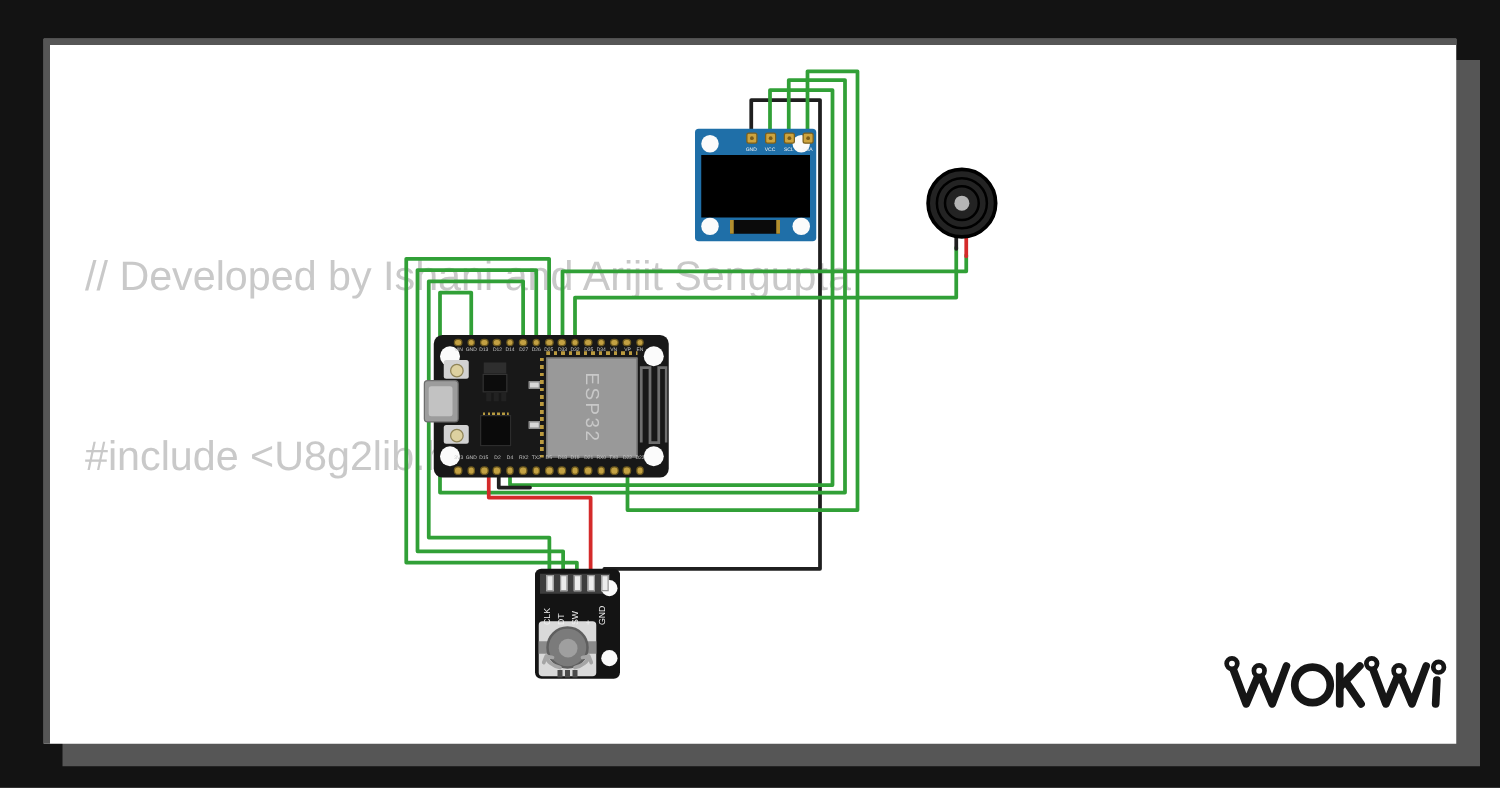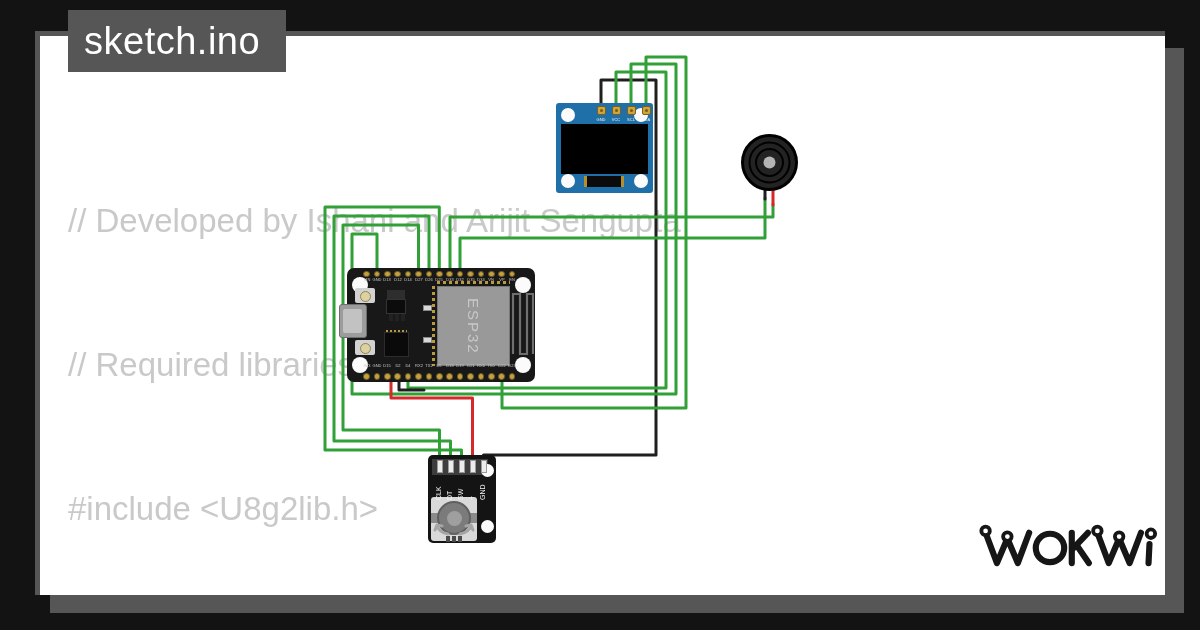--- a/index.html
+++ b/index.html
@@ -105,9 +105,6 @@
   <div class="shadow"></div>
   <div class="card"></div>
 
-  <div class="tab">
-    <span>sketch.ino</span>
-  </div>
 
   <div class="code">
     <div>// Developed by Ishani and Arijit Sengupta</div>

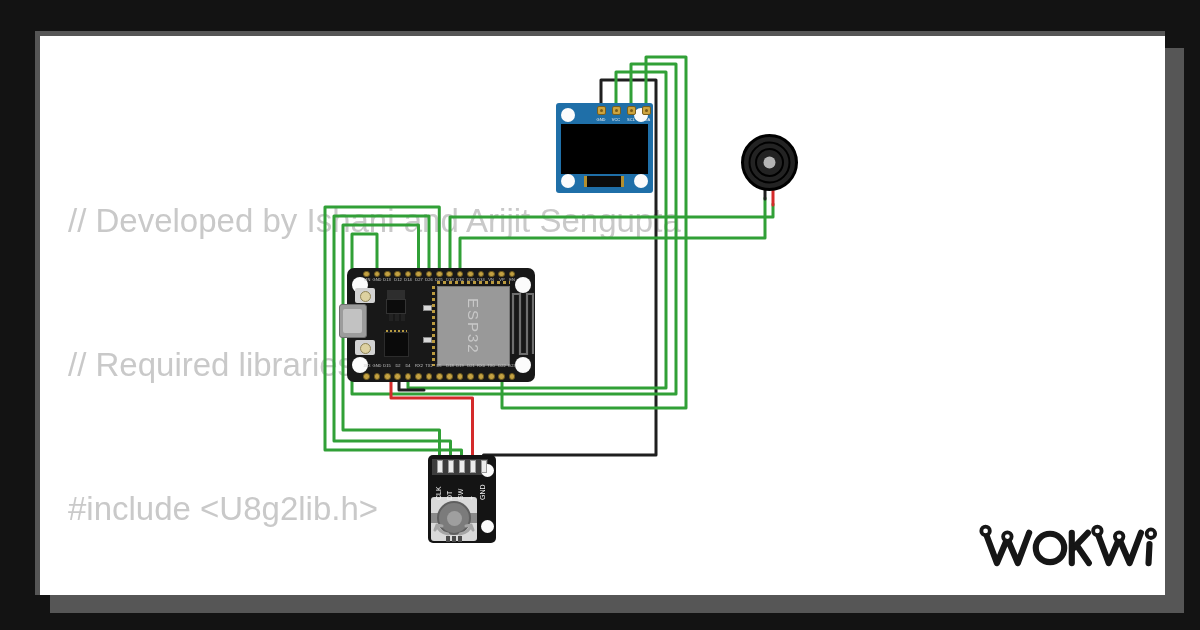--- a/index.html
+++ b/index.html
@@ -108,7 +108,6 @@
 
   <div class="code">
     <div>// Developed by Ishani and Arijit Sengupta</div>
-    <div>// Required libraries</div>
     <div>#include &lt;U8g2lib.h&gt;</div>
     
     

